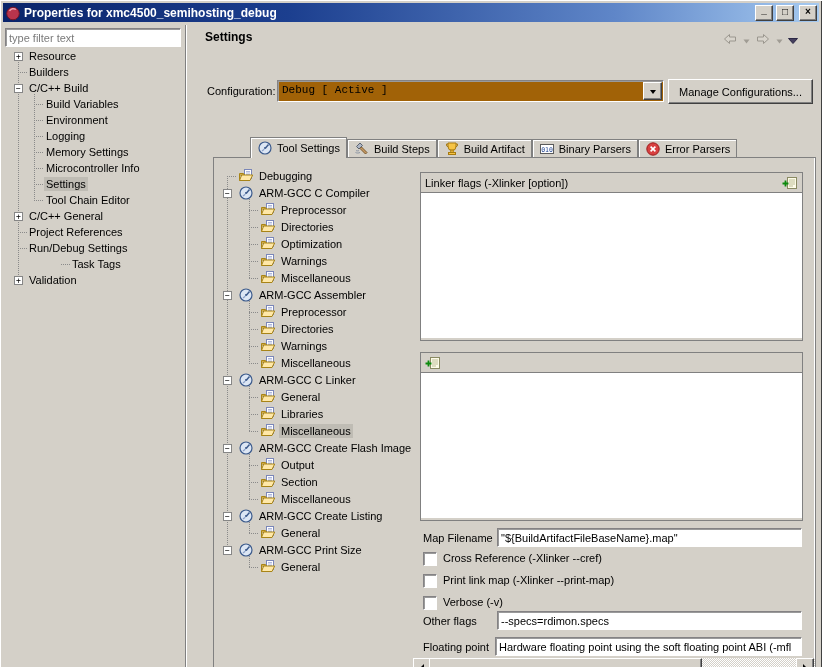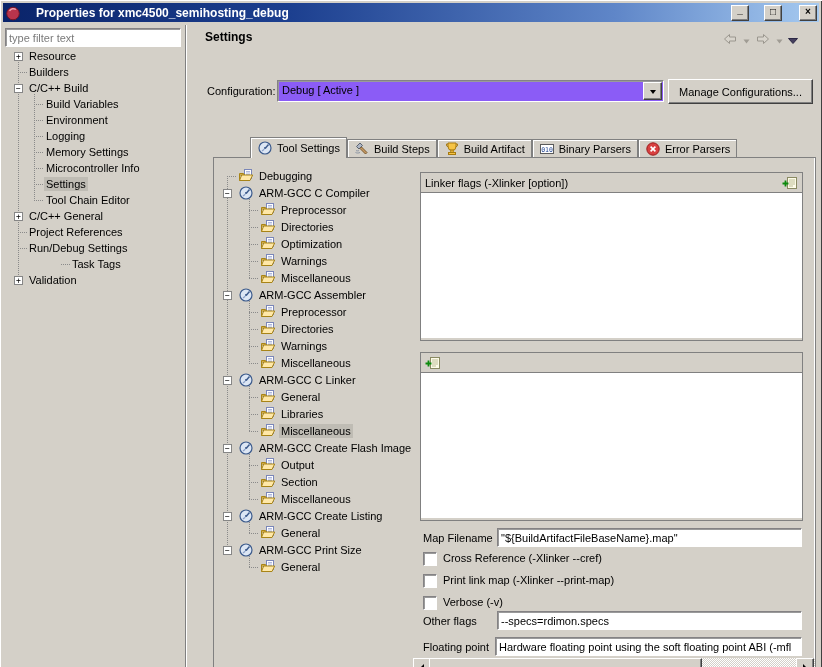--- a/index.html
+++ b/index.html
@@ -12,7 +12,7 @@
   
   .titlebar{position:absolute;left:3px;top:3px;right:3px;height:19px;
     background:linear-gradient(90deg,#0a246a 0%,#1c3f8f 35%,#5f86c8 75%,#a6caf0 100%);
-    display:flex;align-items:center;gap:15px;padding:0 2px;}
+    display:flex;align-items:center;gap:3px;padding:0 2px;}
   .titlebar .ttext{flex:1;color:#fff;font-weight:bold;font-size:12px;white-space:nowrap;overflow:hidden;}
   .winbtn{width:16px;height:14px;background:#d4d0c8;border:1px solid;border-color:#fff #404040 #404040 #fff;
     box-shadow:inset -1px -1px 0 #808080;text-align:center;font-size:10px;line-height:11px;font-weight:bold;}

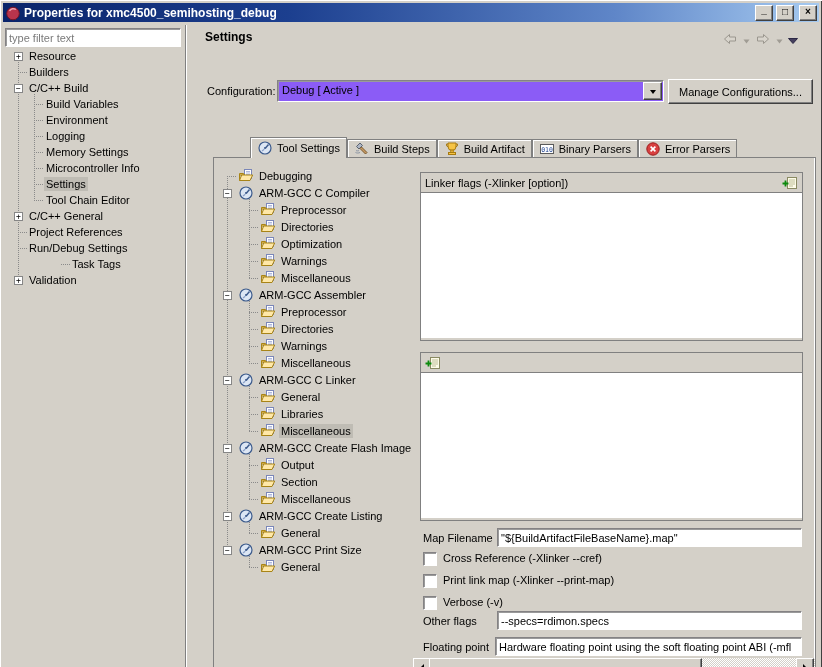--- a/index.html
+++ b/index.html
@@ -40,8 +40,8 @@
   .hdr{position:absolute;left:205px;top:30px;font-weight:bold;font-size:12px;}
   .nav{position:absolute;top:31px;display:flex;align-items:center;gap:5px;}
   .lbl{position:absolute;white-space:nowrap;}
-  .combo{position:absolute;background:#8b5cf6;border:1px solid;border-color:#848284 #fff #fff #848284;
-    box-shadow:inset 1px 1px 0 #9a9a9a;}
+  .combo{position:absolute;background:#a16207;border:1px solid;border-color:#848284 #fff #fff #848284;
+    box-shadow:inset 1px 1px 0 #9a9a9a;font-family:Liberation Mono, monospace;}
   .combo .val{position:absolute;left:4px;top:3px;white-space:nowrap;}
   .combo-btn{position:absolute;right:1px;top:1px;bottom:1px;width:17px;background:#d4d0c8;
     border:1px solid;border-color:#fff #404040 #404040 #fff;box-shadow:inset -1px -1px 0 #808080;

